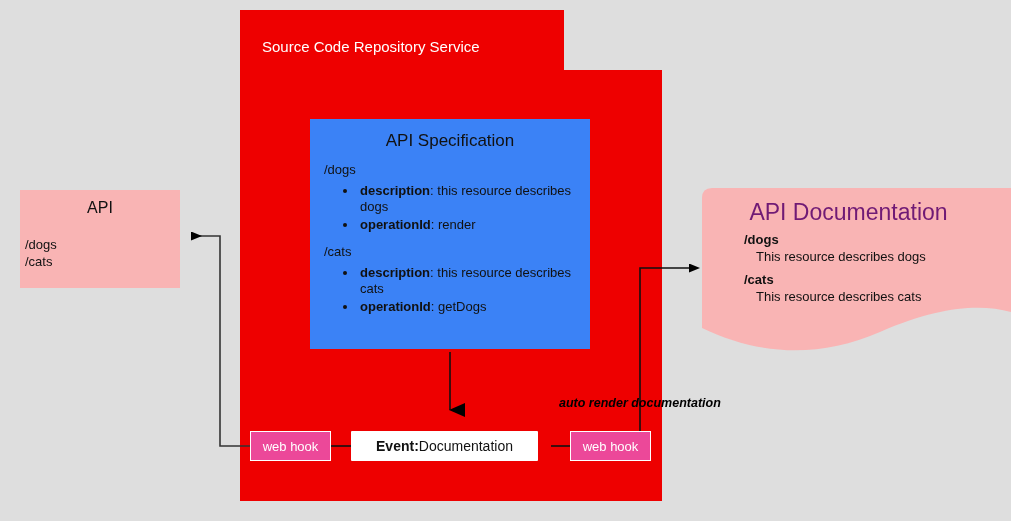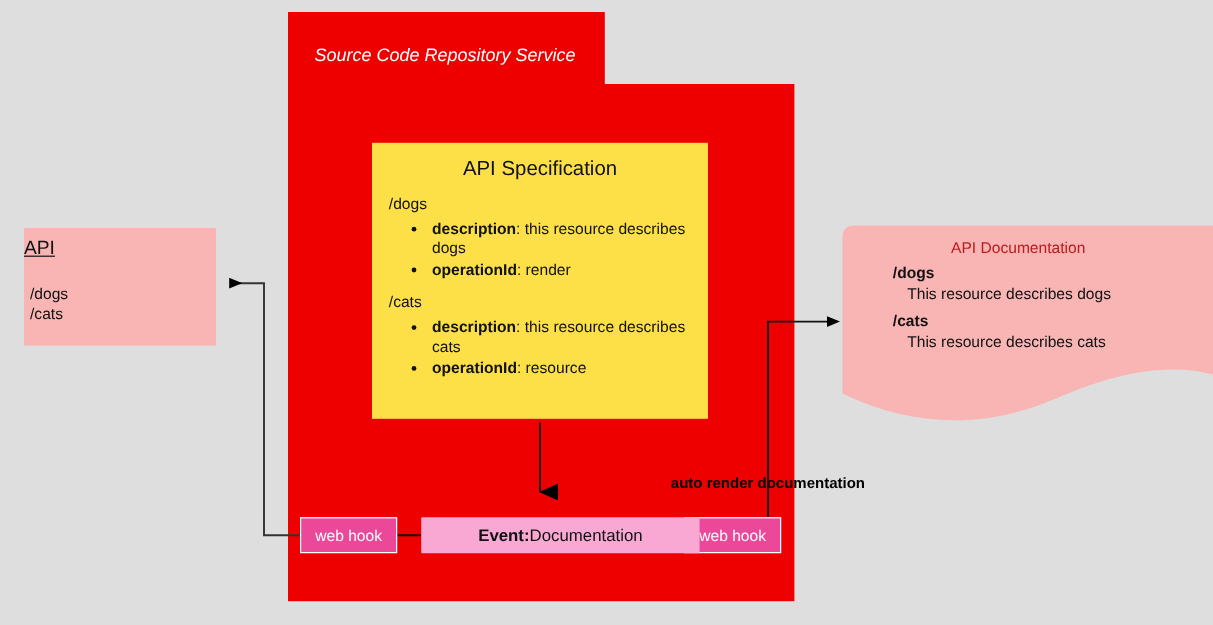--- a/index.html
+++ b/index.html
@@ -24,10 +24,9 @@
     position: absolute;
     left: 240px;
     top: 10px;
-    width: 264px;
+    width: 324px;
     height: 62px;
     background: #ee0000;
-    font-style: italic;
   }
   .repo-header-title {
     position: absolute;

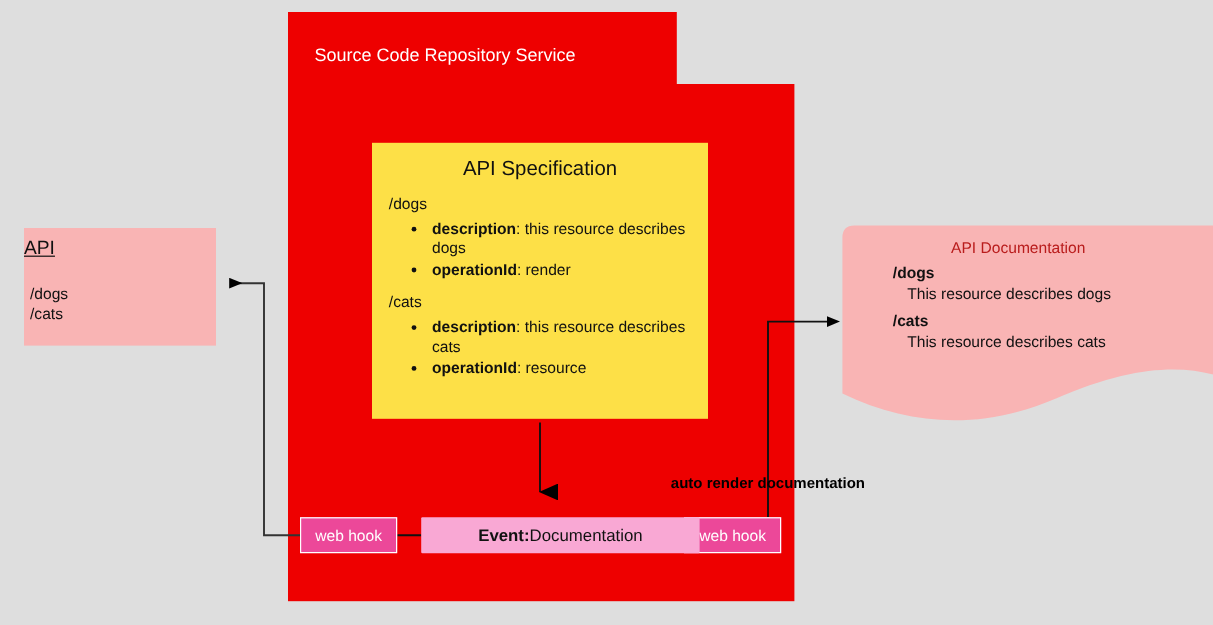--- a/index.html
+++ b/index.html
@@ -52,7 +52,7 @@
     top: 119px;
     width: 280px;
     height: 230px;
-    background: #fde047;
+    background: #3b82f6;
   }
   .spec-title {
     text-align: center;

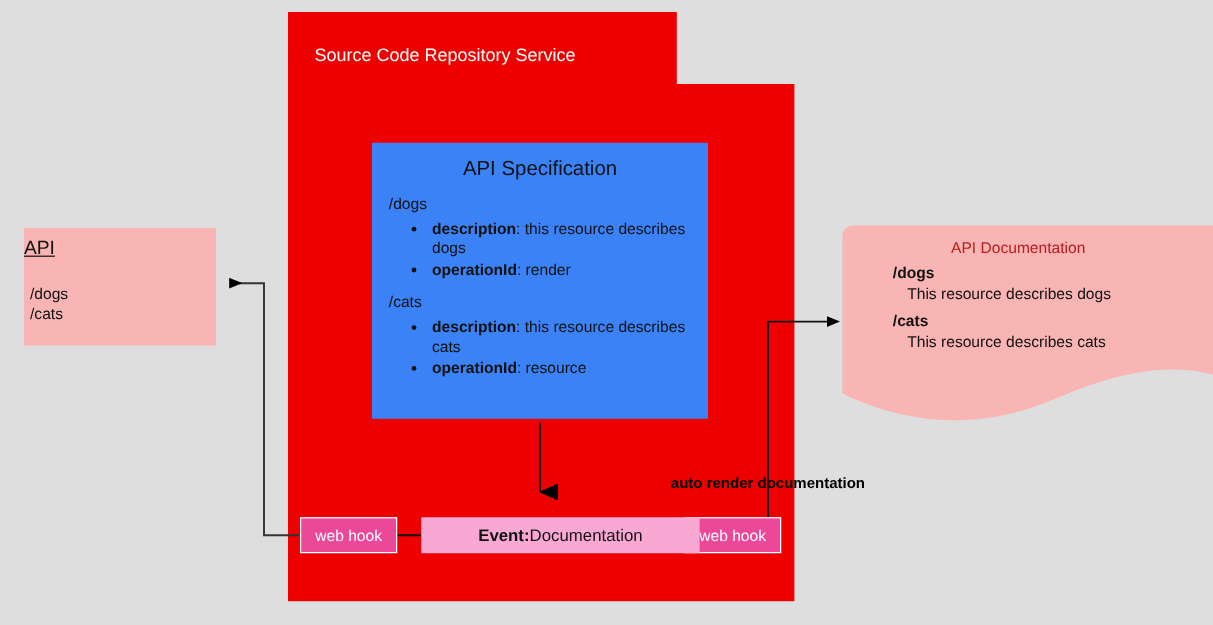--- a/index.html
+++ b/index.html
@@ -89,11 +89,10 @@
     background: #f9b4b4;
   }
   .api-title {
-    text-align: left;
+    text-align: center;
     font-size: 16px;
     color: #111111;
     margin-top: 9px;
-    text-decoration: underline;
   }
   .api-line {
     font-size: 13px;

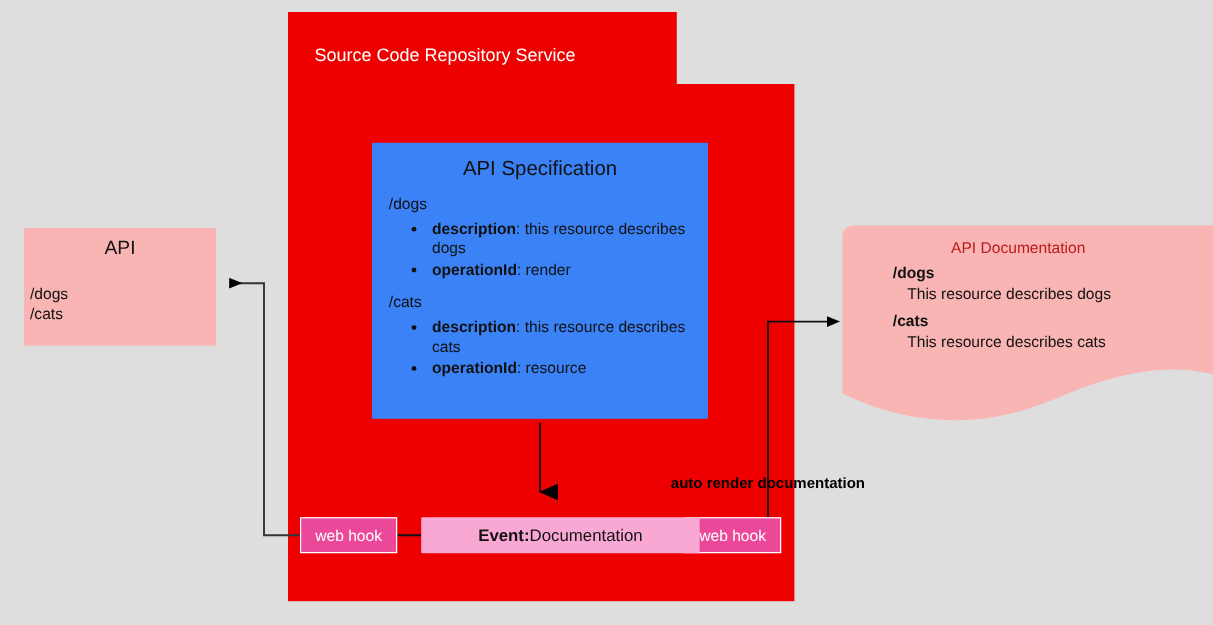--- a/index.html
+++ b/index.html
@@ -121,8 +121,8 @@
   }
   .doc-title {
     text-align: center;
-    font-size: 13px;
-    color: #b91c1c;
+    font-size: 23px;
+    color: #701a75;
     margin-top: 13px;
     padding-right: 14px;
   }

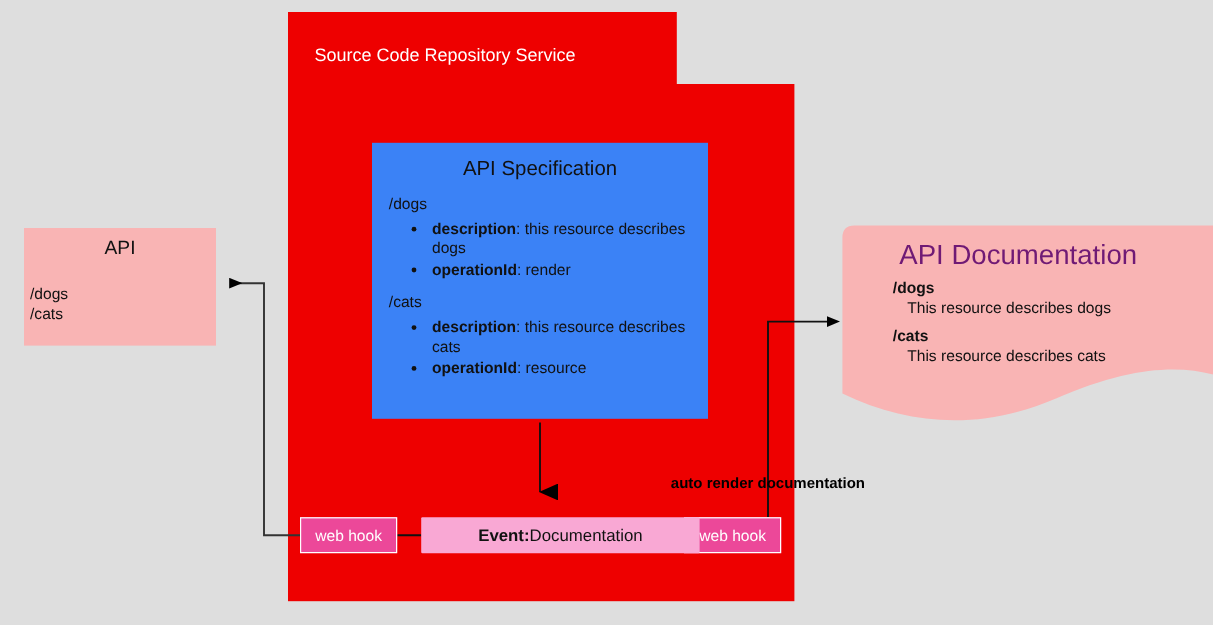--- a/index.html
+++ b/index.html
@@ -219,7 +219,7 @@
     <div class="spec-path">/cats</div>
     <ul class="spec-list">
       <li><b>description</b><span>: </span><span>this resource describes cats</span></li>
-      <li><b>operationId</b><span>: </span><span>resource</span></li>
+      <li><b>operationId</b><span>: </span><span>getDogs</span></li>
     </ul>
   </div>
 

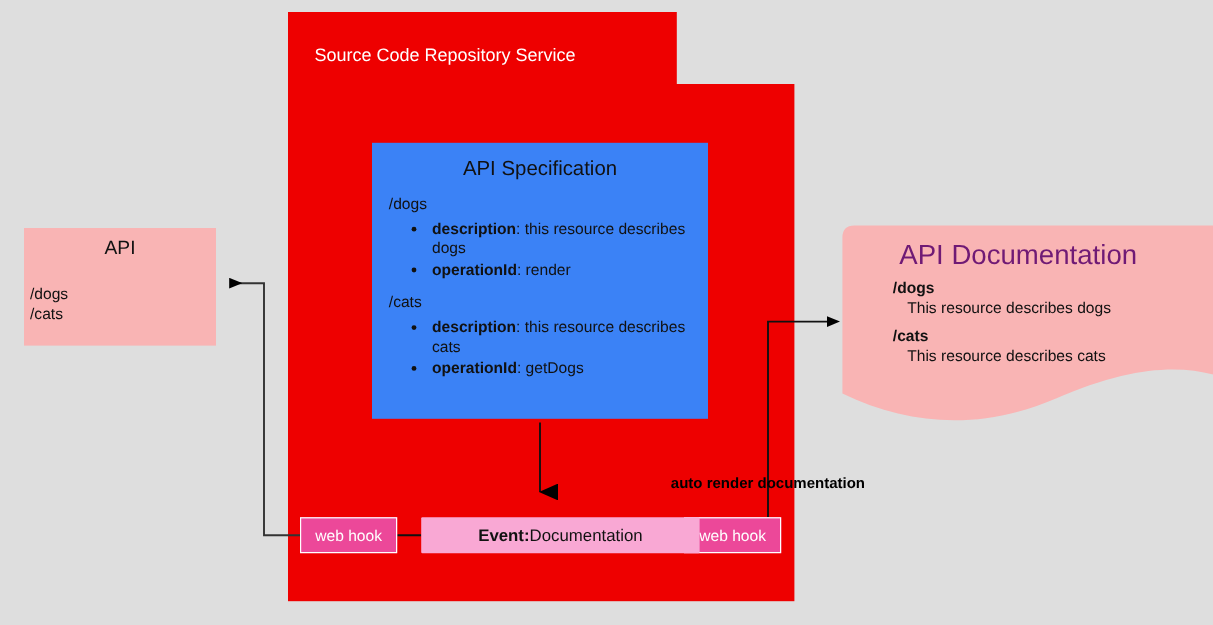--- a/index.html
+++ b/index.html
@@ -182,7 +182,7 @@
     white-space: nowrap;
   }
   .label-left  { left: 120px; top: 396px; }
-  .label-right { left: 559px; top: 396px; }
+  .label-right { left: 559px; top: 396px; font-style: italic; }
 
   
   #connectors {

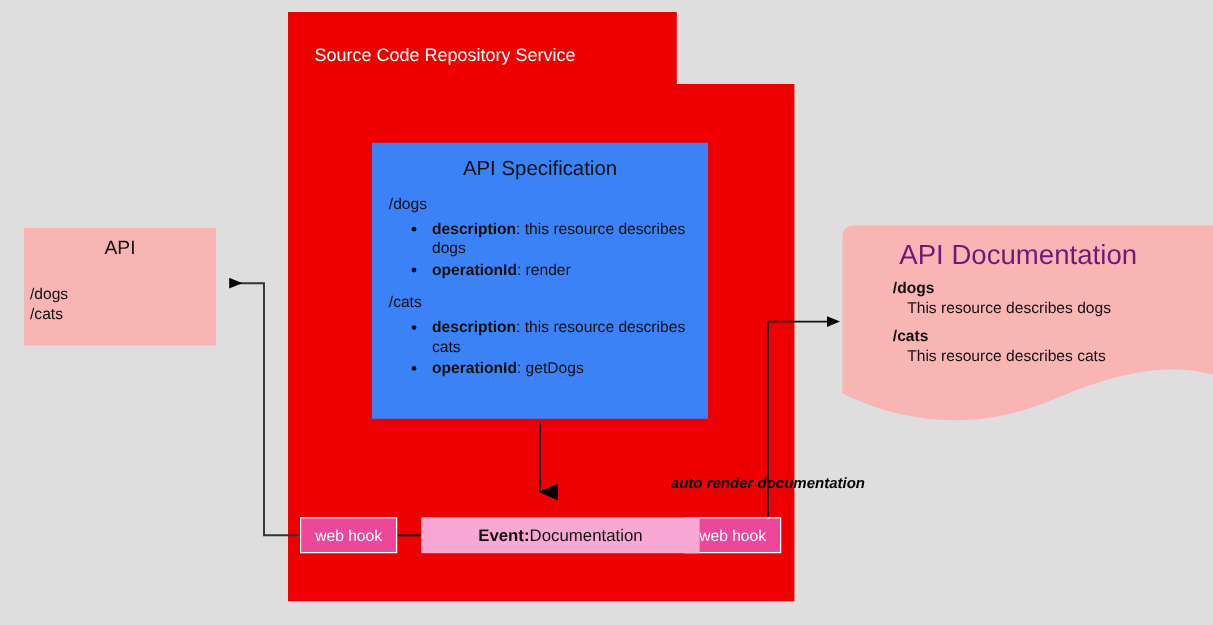--- a/index.html
+++ b/index.html
@@ -161,9 +161,9 @@
     position: absolute;
     left: 351px;
     top: 431px;
-    width: 232px;
+    width: 187px;
     height: 30px;
-    background: #f9a8d4;
+    background: #ffffff;
     border-radius: 1px;
     display: flex;
     align-items: center;

